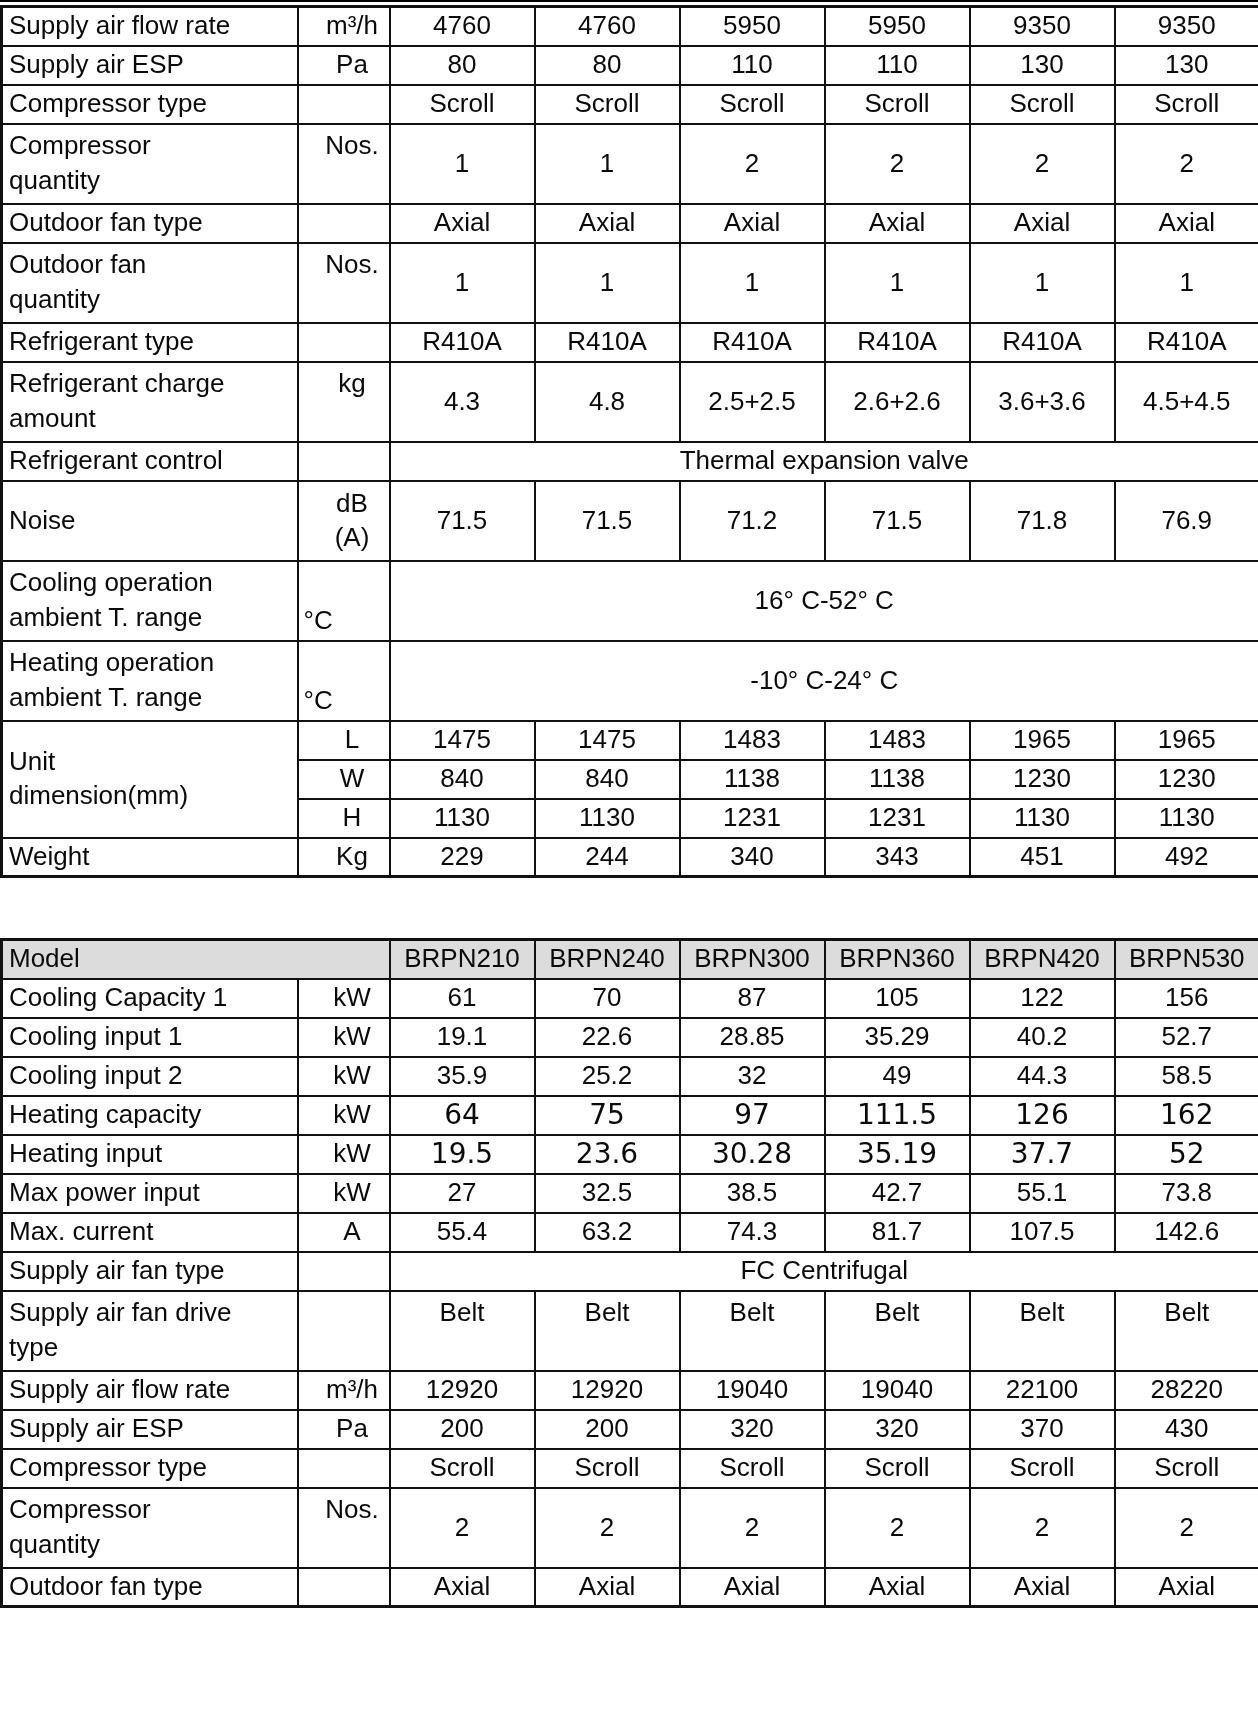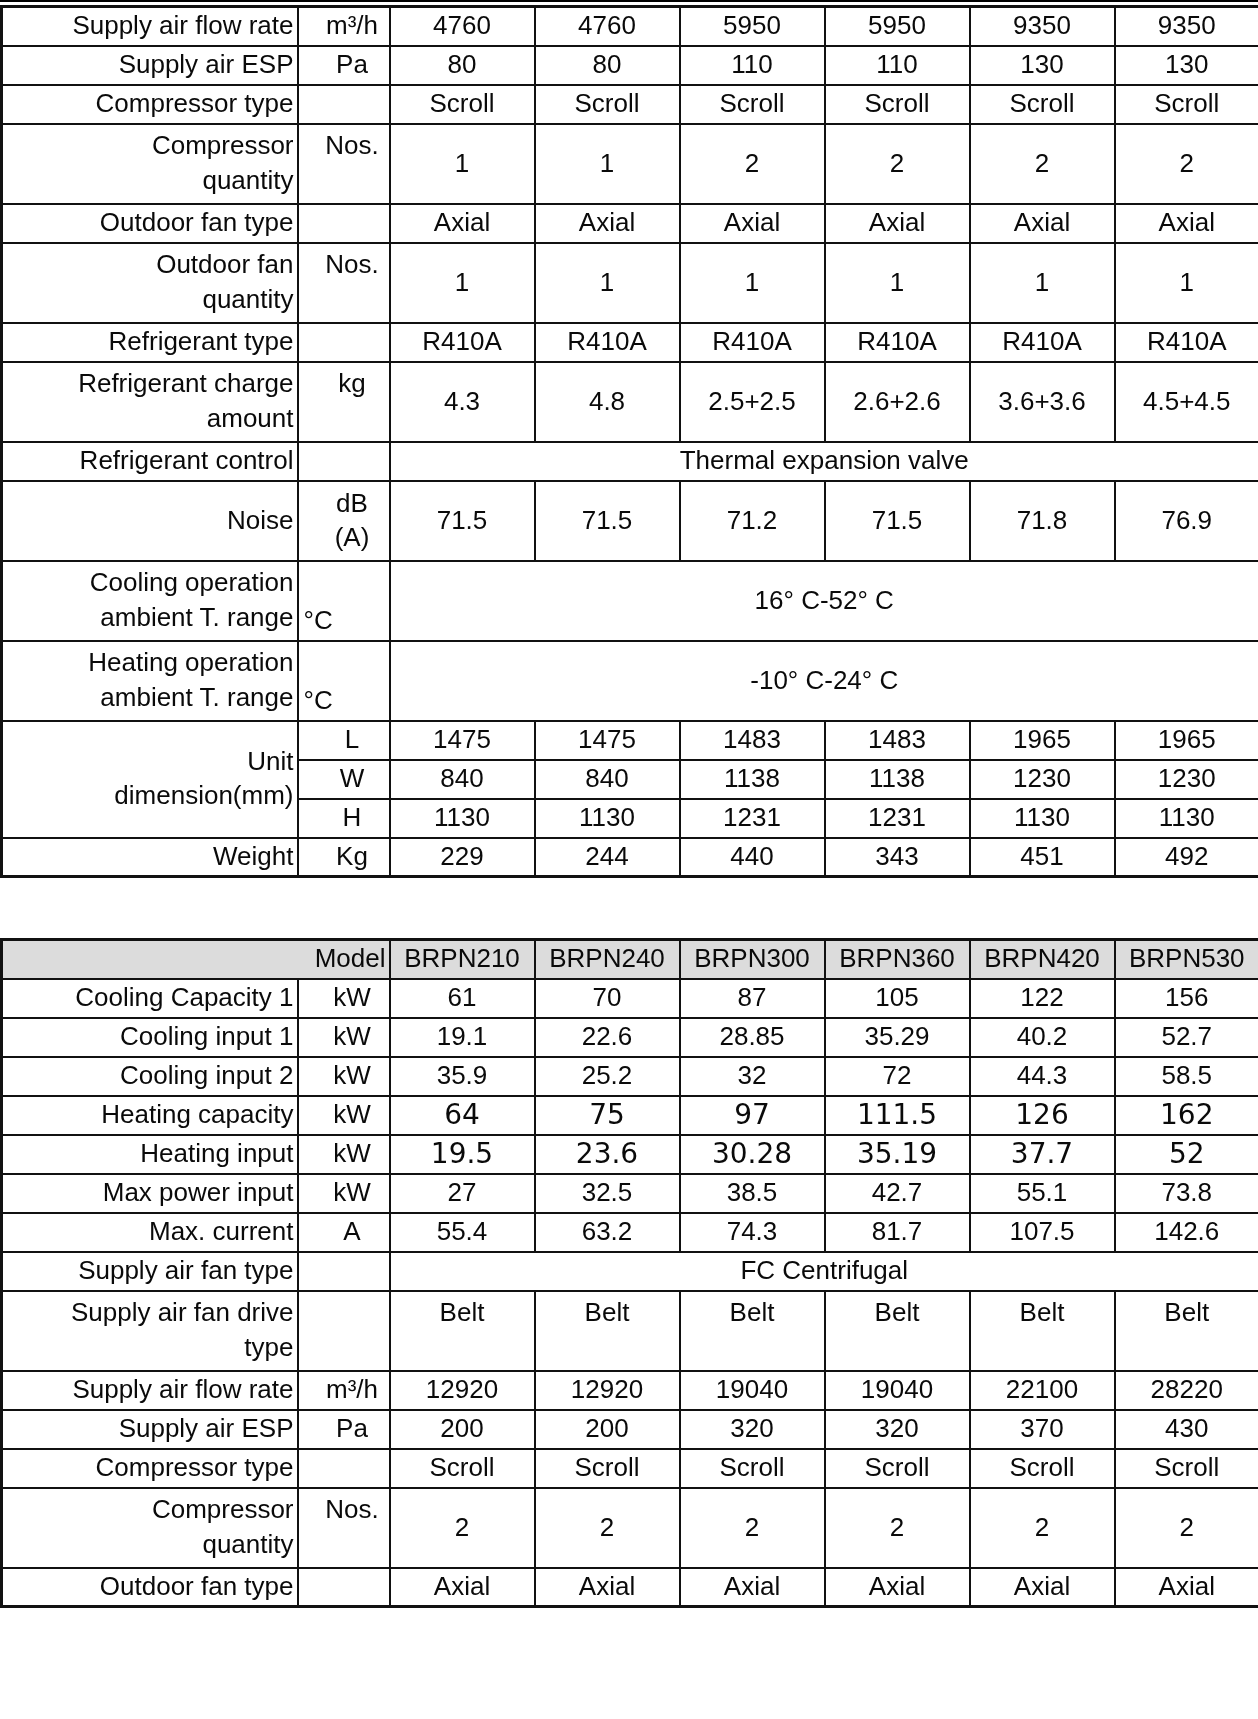--- a/index.html
+++ b/index.html
@@ -17,7 +17,7 @@
   tr.r1{height:39px;}
   tr.r2{height:80px;}
   tr.rh{height:39px;}
-  .lab{text-align:right;white-space:pre-line;padding-left:6px;}
+  .lab{text-align:left;white-space:pre-line;padding-left:6px;}
   .unit{white-space:pre-line;padding-left:20px;}
   .vt{vertical-align:top;padding-top:3px;line-height:1.38;}
   .vb{vertical-align:bottom;text-align:left;padding-left:5px;padding-bottom:2px;}

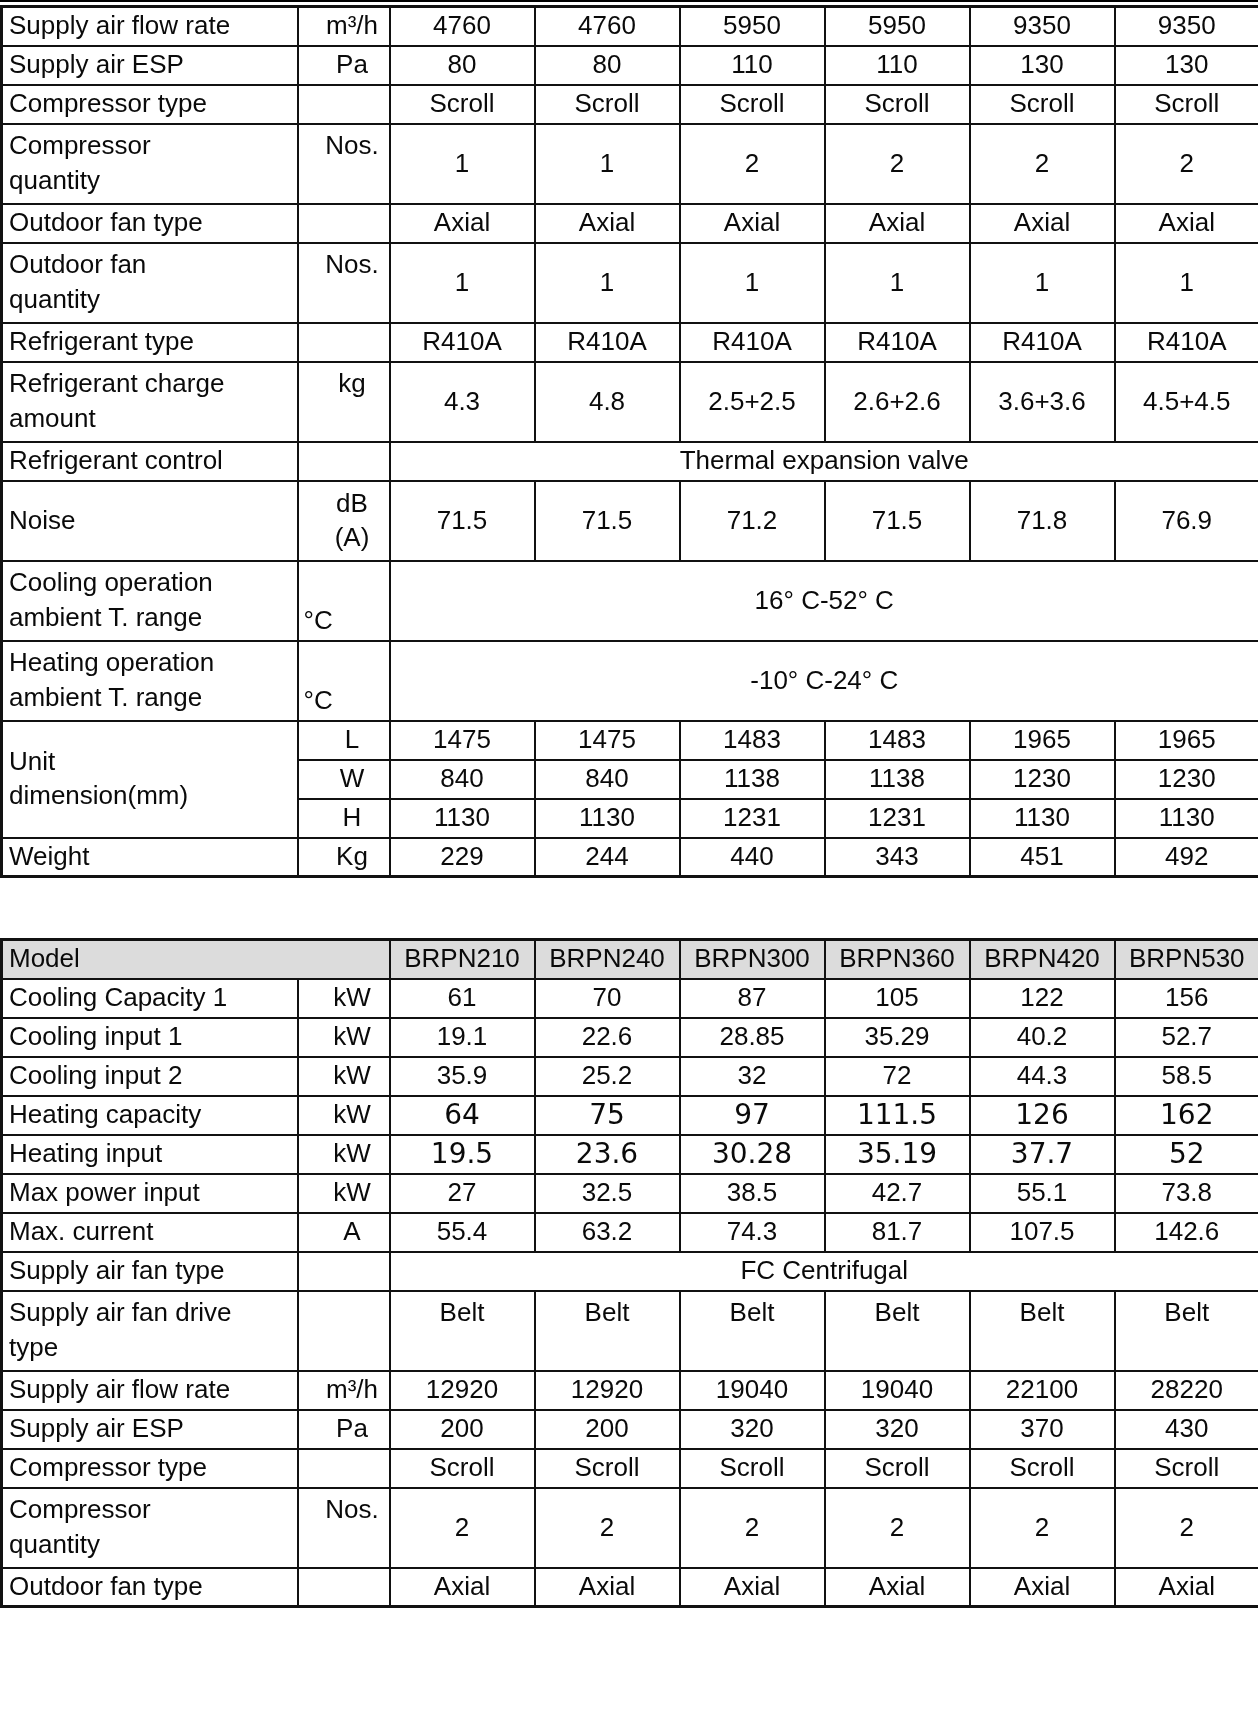--- a/index.html
+++ b/index.html
@@ -187,7 +187,7 @@
         <td class="unit">Kg</td>
         <td>229</td>
         <td>244</td>
-        <td>440</td>
+        <td>340</td>
         <td>343</td>
         <td>451</td>
         <td>492</td>

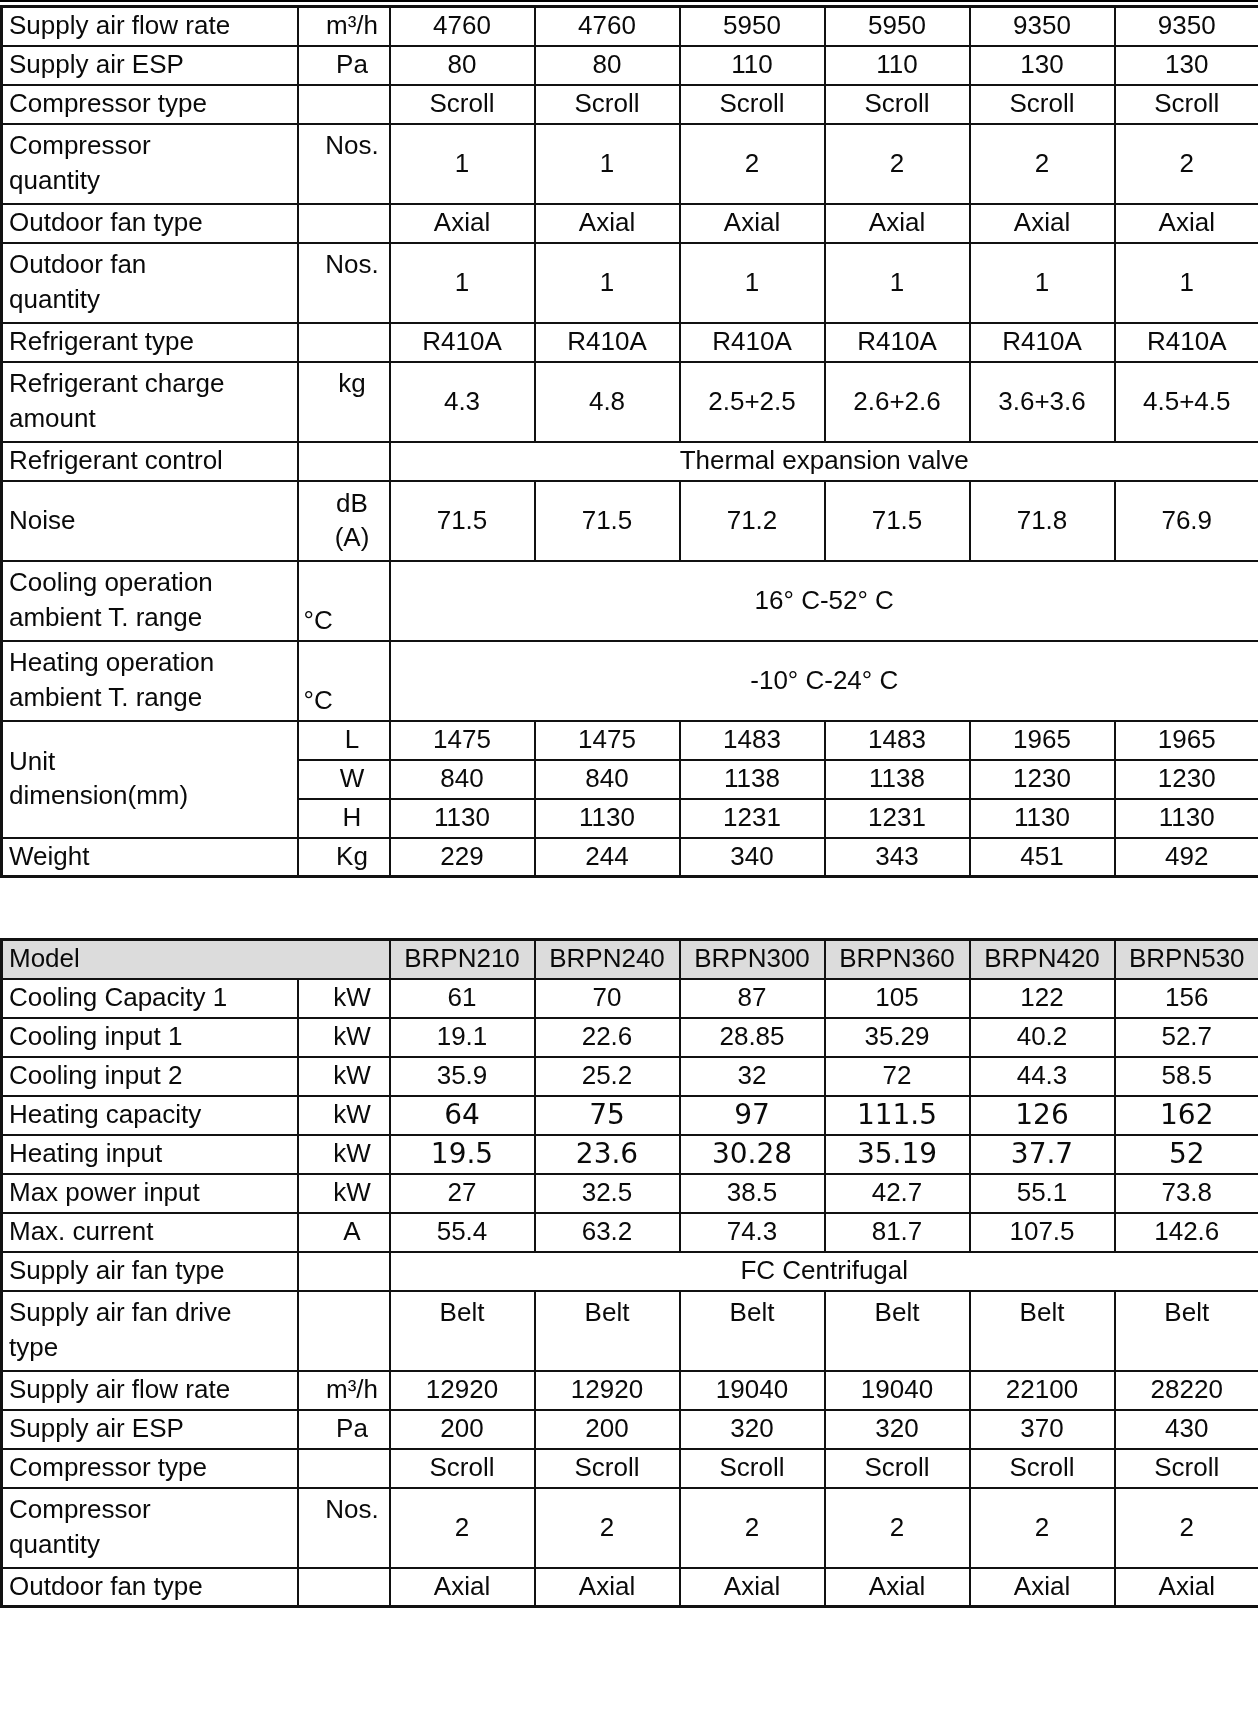--- a/index.html
+++ b/index.html
@@ -244,7 +244,7 @@
         <td>35.9</td>
         <td>25.2</td>
         <td>32</td>
-        <td>72</td>
+        <td>49</td>
         <td>44.3</td>
         <td>58.5</td>
       </tr>

